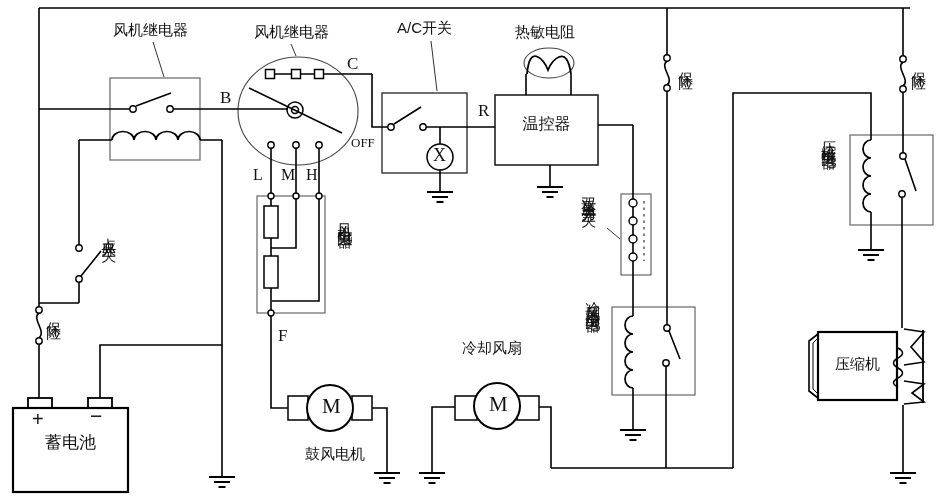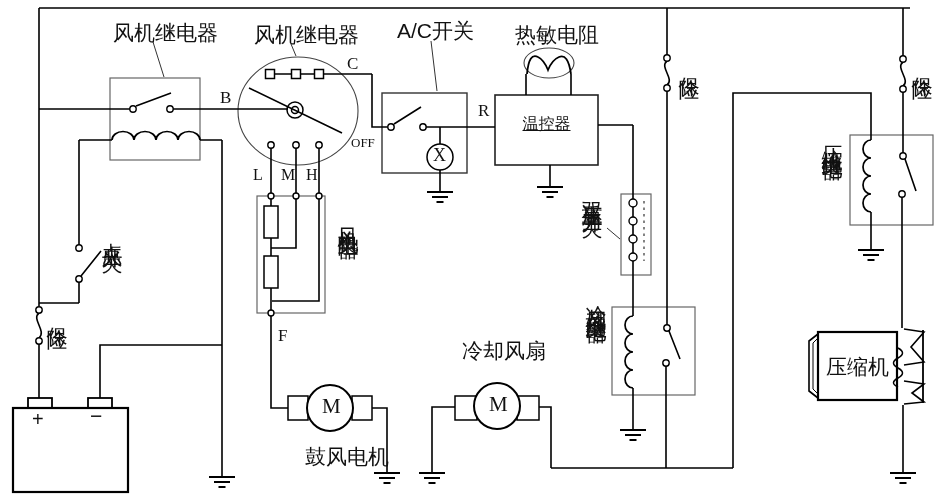--- a/index.html
+++ b/index.html
@@ -6,7 +6,7 @@
   .stage{position:relative;width:937px;height:500px;background:#ffffff;overflow:hidden;
          font-family:"Liberation Sans","DejaVu Sans",sans-serif;}
   .stage svg{position:absolute;left:0;top:0;}
-  .lbl{position:absolute;font-size:21px;color:#111;white-space:nowrap;line-height:1.05;}
+  .lbl{position:absolute;font-size:15px;color:#111;white-space:nowrap;line-height:1.05;}
   .vt{writing-mode:vertical-rl;text-orientation:upright;letter-spacing:3px;}
   .ser{font-family:"Liberation Serif","DejaVu Serif",serif;}
   .ctr{text-align:center;}

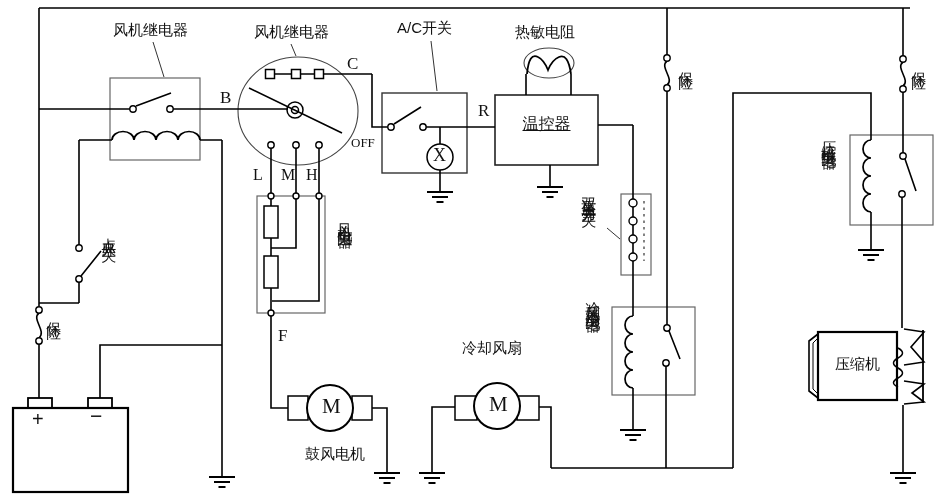--- a/index.html
+++ b/index.html
@@ -213,7 +213,7 @@
   <span class="lbl" style="left:254px;top:24px;">风机继电器</span>
   <span class="lbl" style="left:397px;top:20px;">A/C开关</span>
   <span class="lbl" style="left:515px;top:24px;">热敏电阻</span>
-  <span class="lbl ctr" style="left:495px;top:116px;width:103px;font-size:16px;text-decoration:underline;">温控器</span>
+  <span class="lbl ctr" style="left:495px;top:116px;width:103px;font-size:16px;">温控器</span>
 
   <span class="lbl vt" style="left:46px;top:310px;">保险</span>
   <span class="lbl vt" style="left:678px;top:60px;">保险</span>

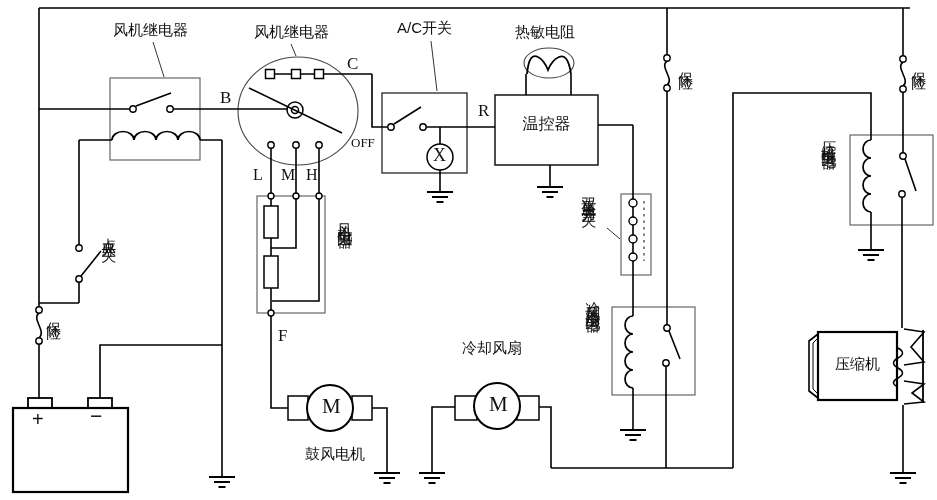--- a/index.html
+++ b/index.html
@@ -224,6 +224,7 @@
   <span class="lbl vt" style="left:585px;top:289px;">冷却风扇继电器</span>
   <span class="lbl vt" style="left:821px;top:129px;">压缩机继电器</span>
 
+  <span class="lbl big ctr" style="left:13px;top:434px;width:115px;">蓄电池</span>
   <span class="lbl" style="left:305px;top:446px;">鼓风电机</span>
   <span class="lbl" style="left:462px;top:340px;">冷却风扇</span>
   <span class="lbl ctr" style="left:818px;top:356px;width:79px;">压缩机</span>

